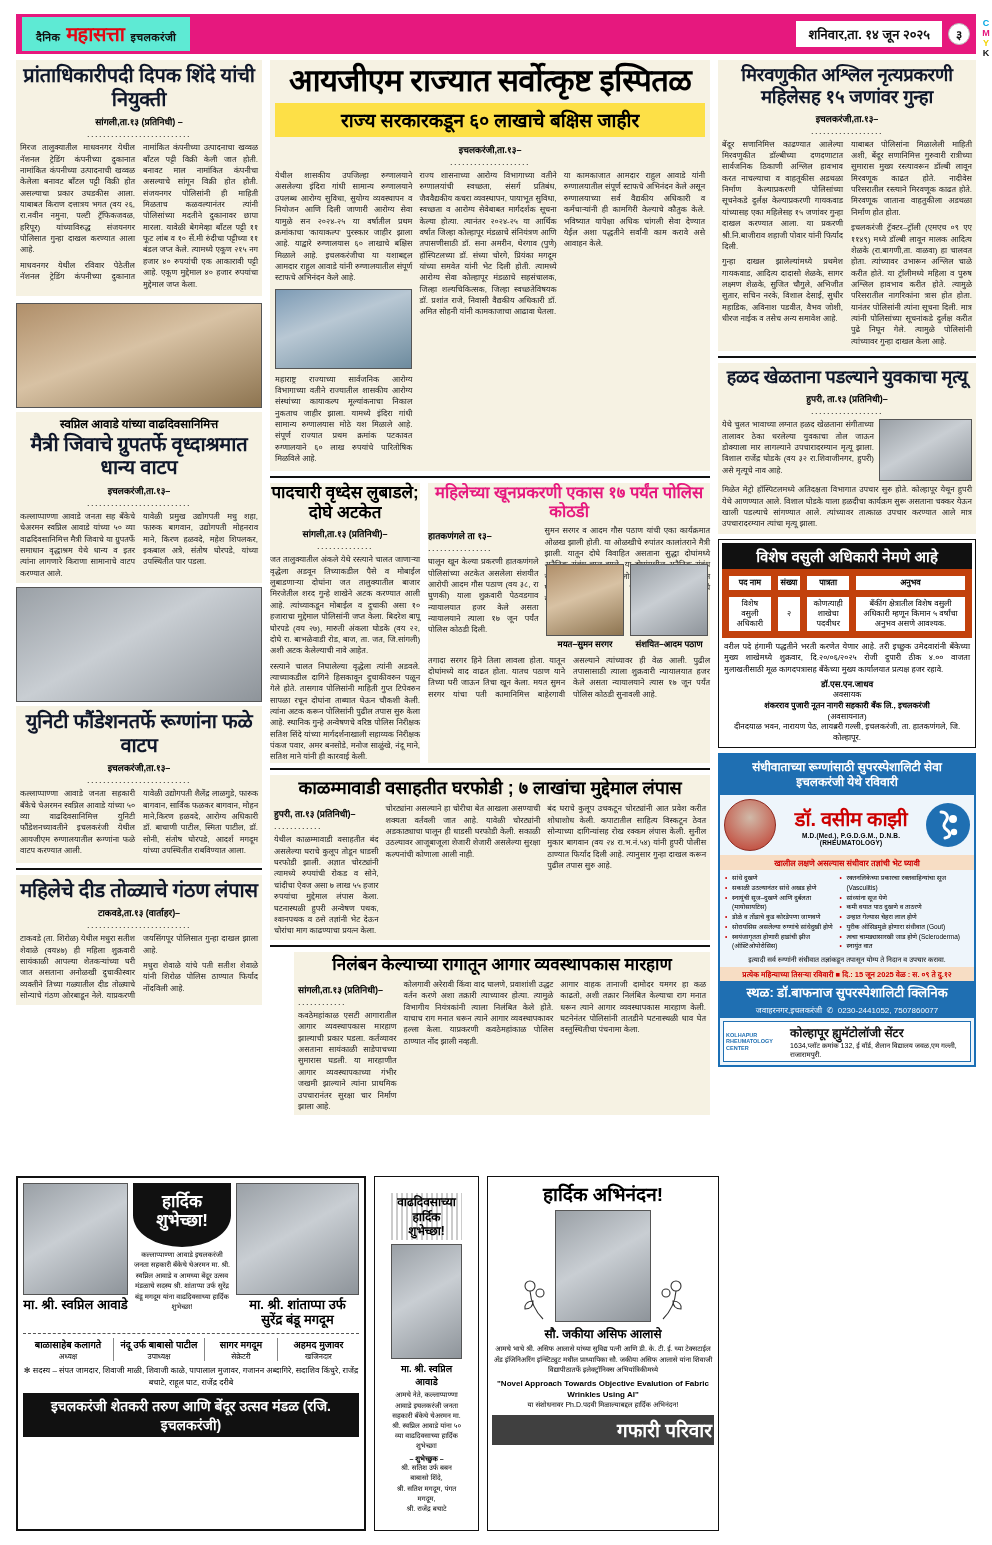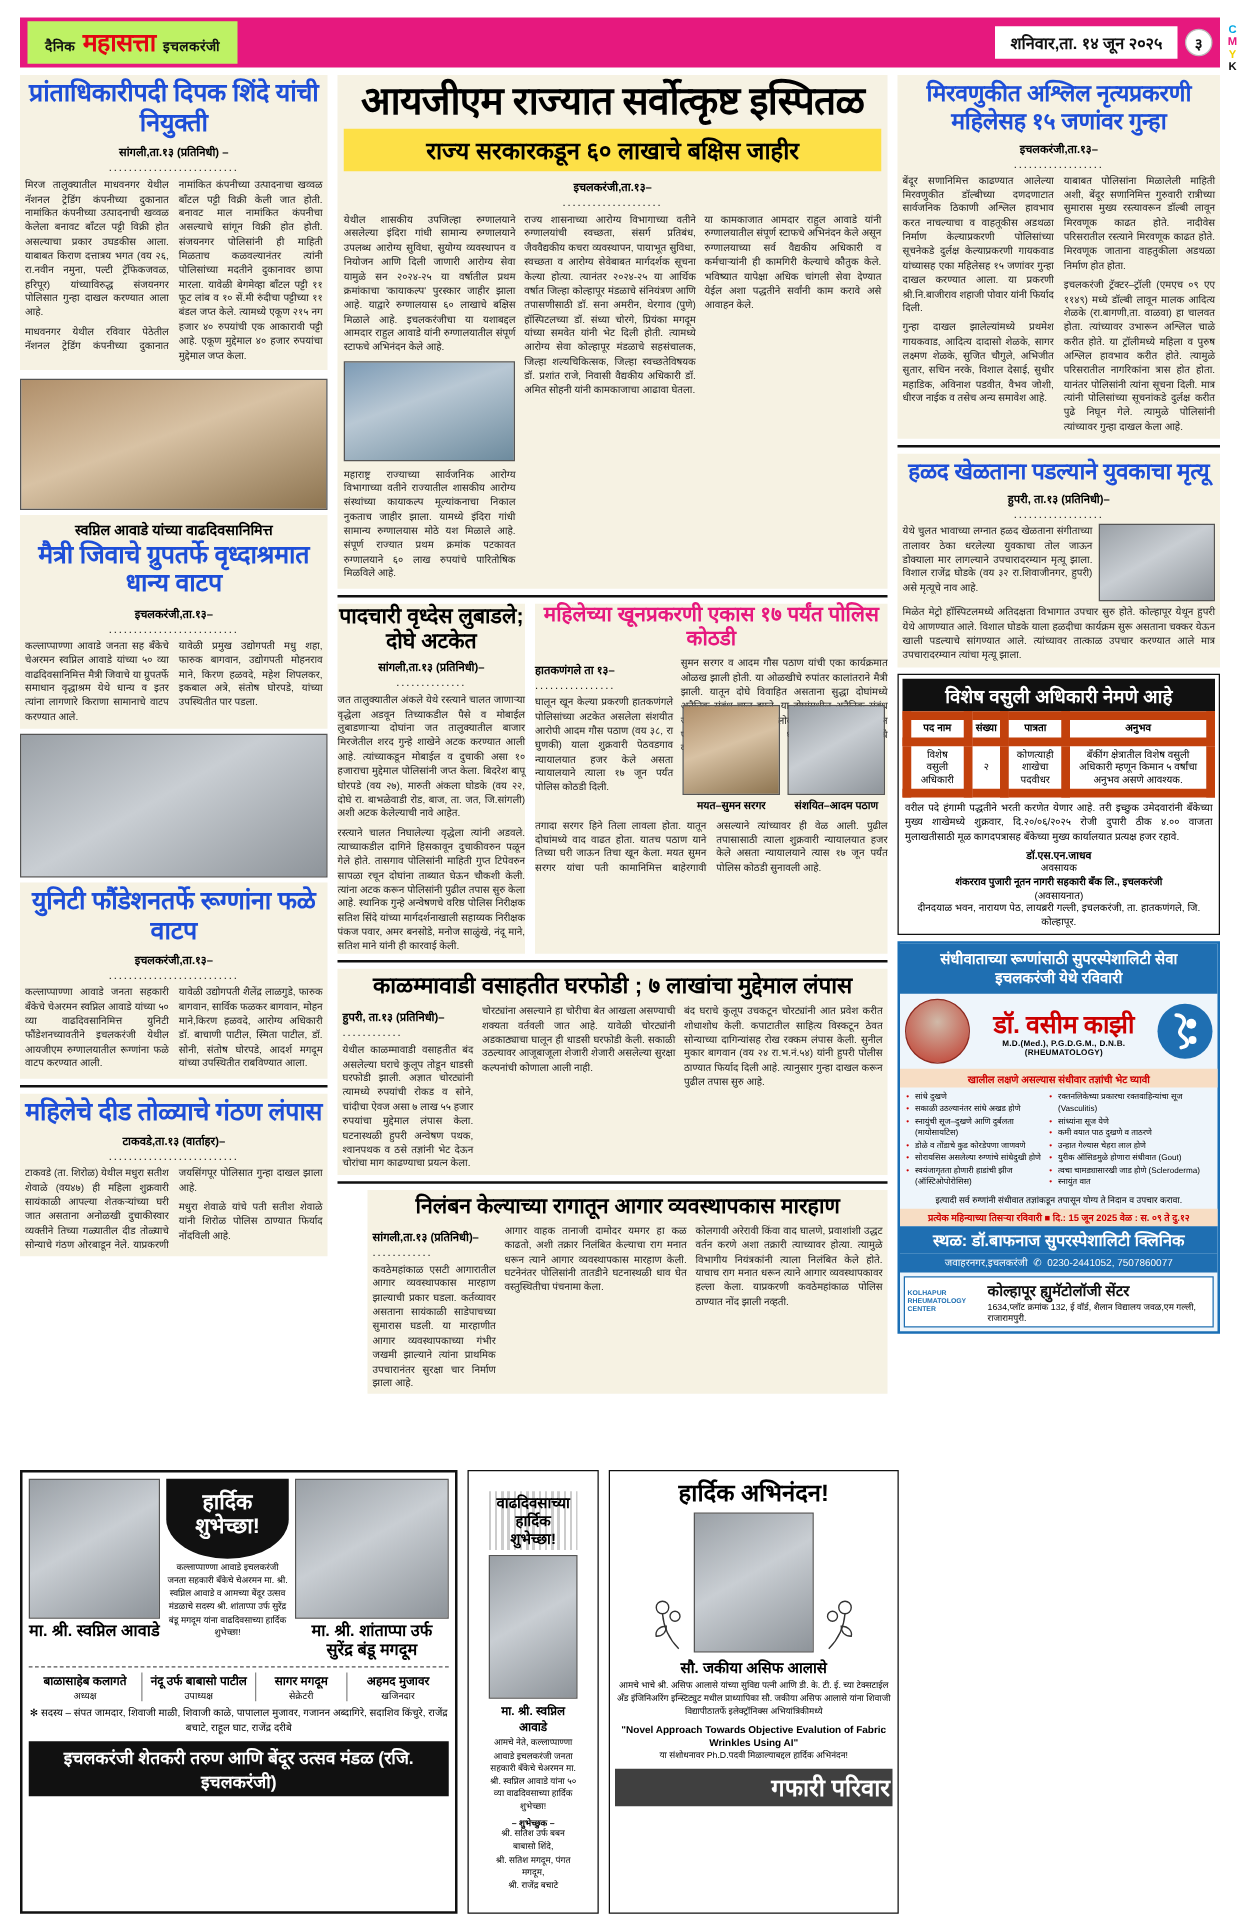--- a/index.html
+++ b/index.html
@@ -13,7 +13,7 @@
 
   
   .masthead { position: relative; height: 40px; background: #e6187e; display:flex; align-items:center; justify-content:space-between; padding: 0 6px; }
-  .mast-name { background:#bef264; padding: 3px 14px 4px 14px; font-size: 15px; letter-spacing:.3px; display:flex; align-items:baseline; gap:6px; }
+  .mast-name { background:#5eead4; padding: 3px 14px 4px 14px; font-size: 15px; letter-spacing:.3px; display:flex; align-items:baseline; gap:6px; }
   .mast-name .d1 { font-size: 11px; color:#111; font-weight:700;}
   .mast-name .d2 { font-size: 20px; color:#e30613; font-weight:800; letter-spacing:-.5px;}
   .mast-name .d3 { font-size: 11px; color:#111; font-weight:700;}

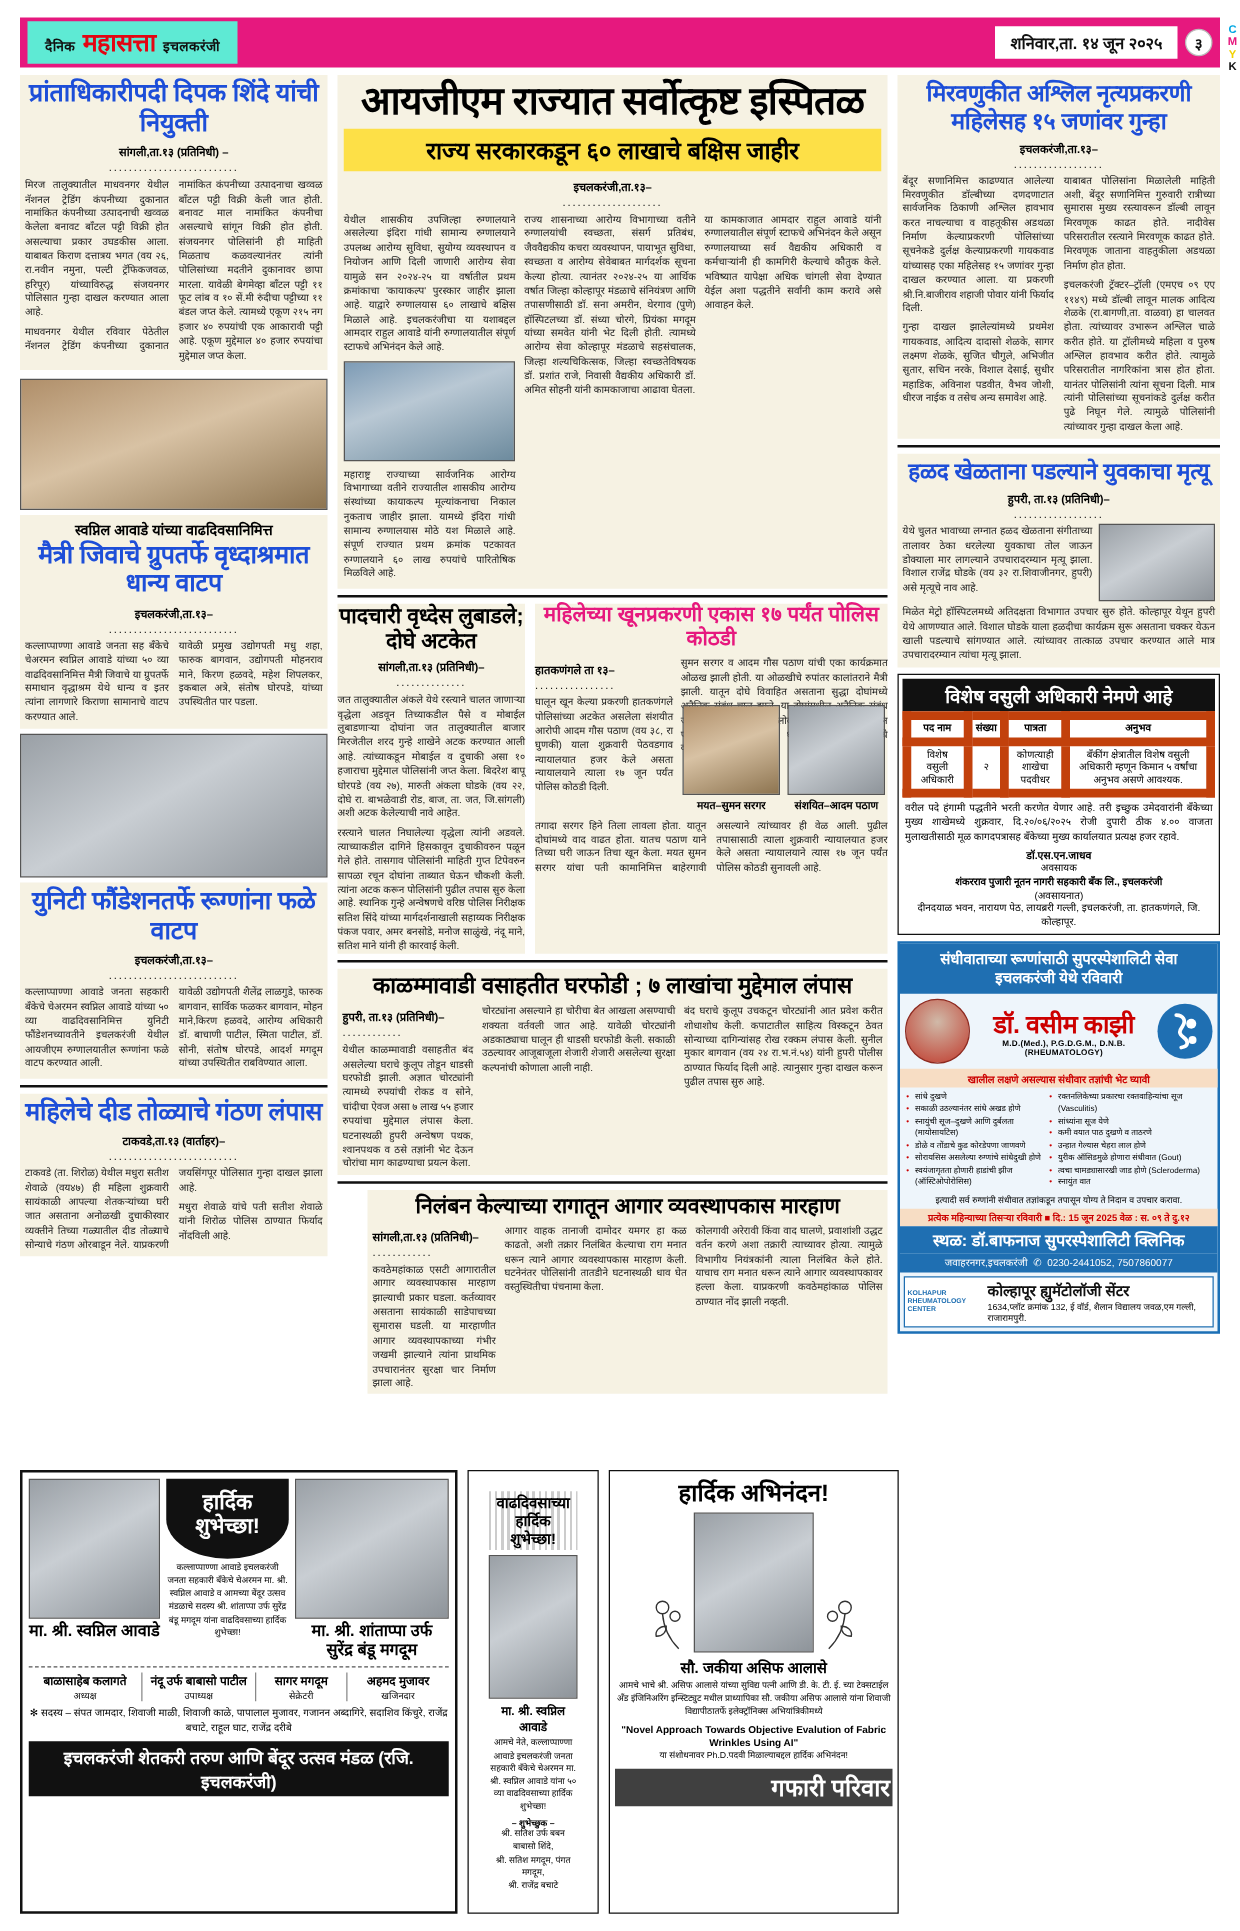--- a/index.html
+++ b/index.html
@@ -33,7 +33,7 @@
   .box { border:1px solid #111; padding:6px 7px; margin-bottom:7px; }
 
   
-  h1.hl { font-size: 20px; line-height: 1.18; text-align:center; font-weight:800; color:#1d4ed8; letter-spacing:-.2px; }
+  h1.hl { font-size: 20px; line-height: 1.18; text-align:center; font-weight:800; color:#0f172a; letter-spacing:-.2px; }
   h1.hl-xl { font-size: 31px; line-height:1.1; text-align:center; font-weight:800; letter-spacing:-.6px; }
   h2.hl { font-size: 17px; line-height:1.2; text-align:center; font-weight:800; }
   .kicker { font-size: 11.5px; text-align:center; font-weight:700; margin-bottom:2px; }

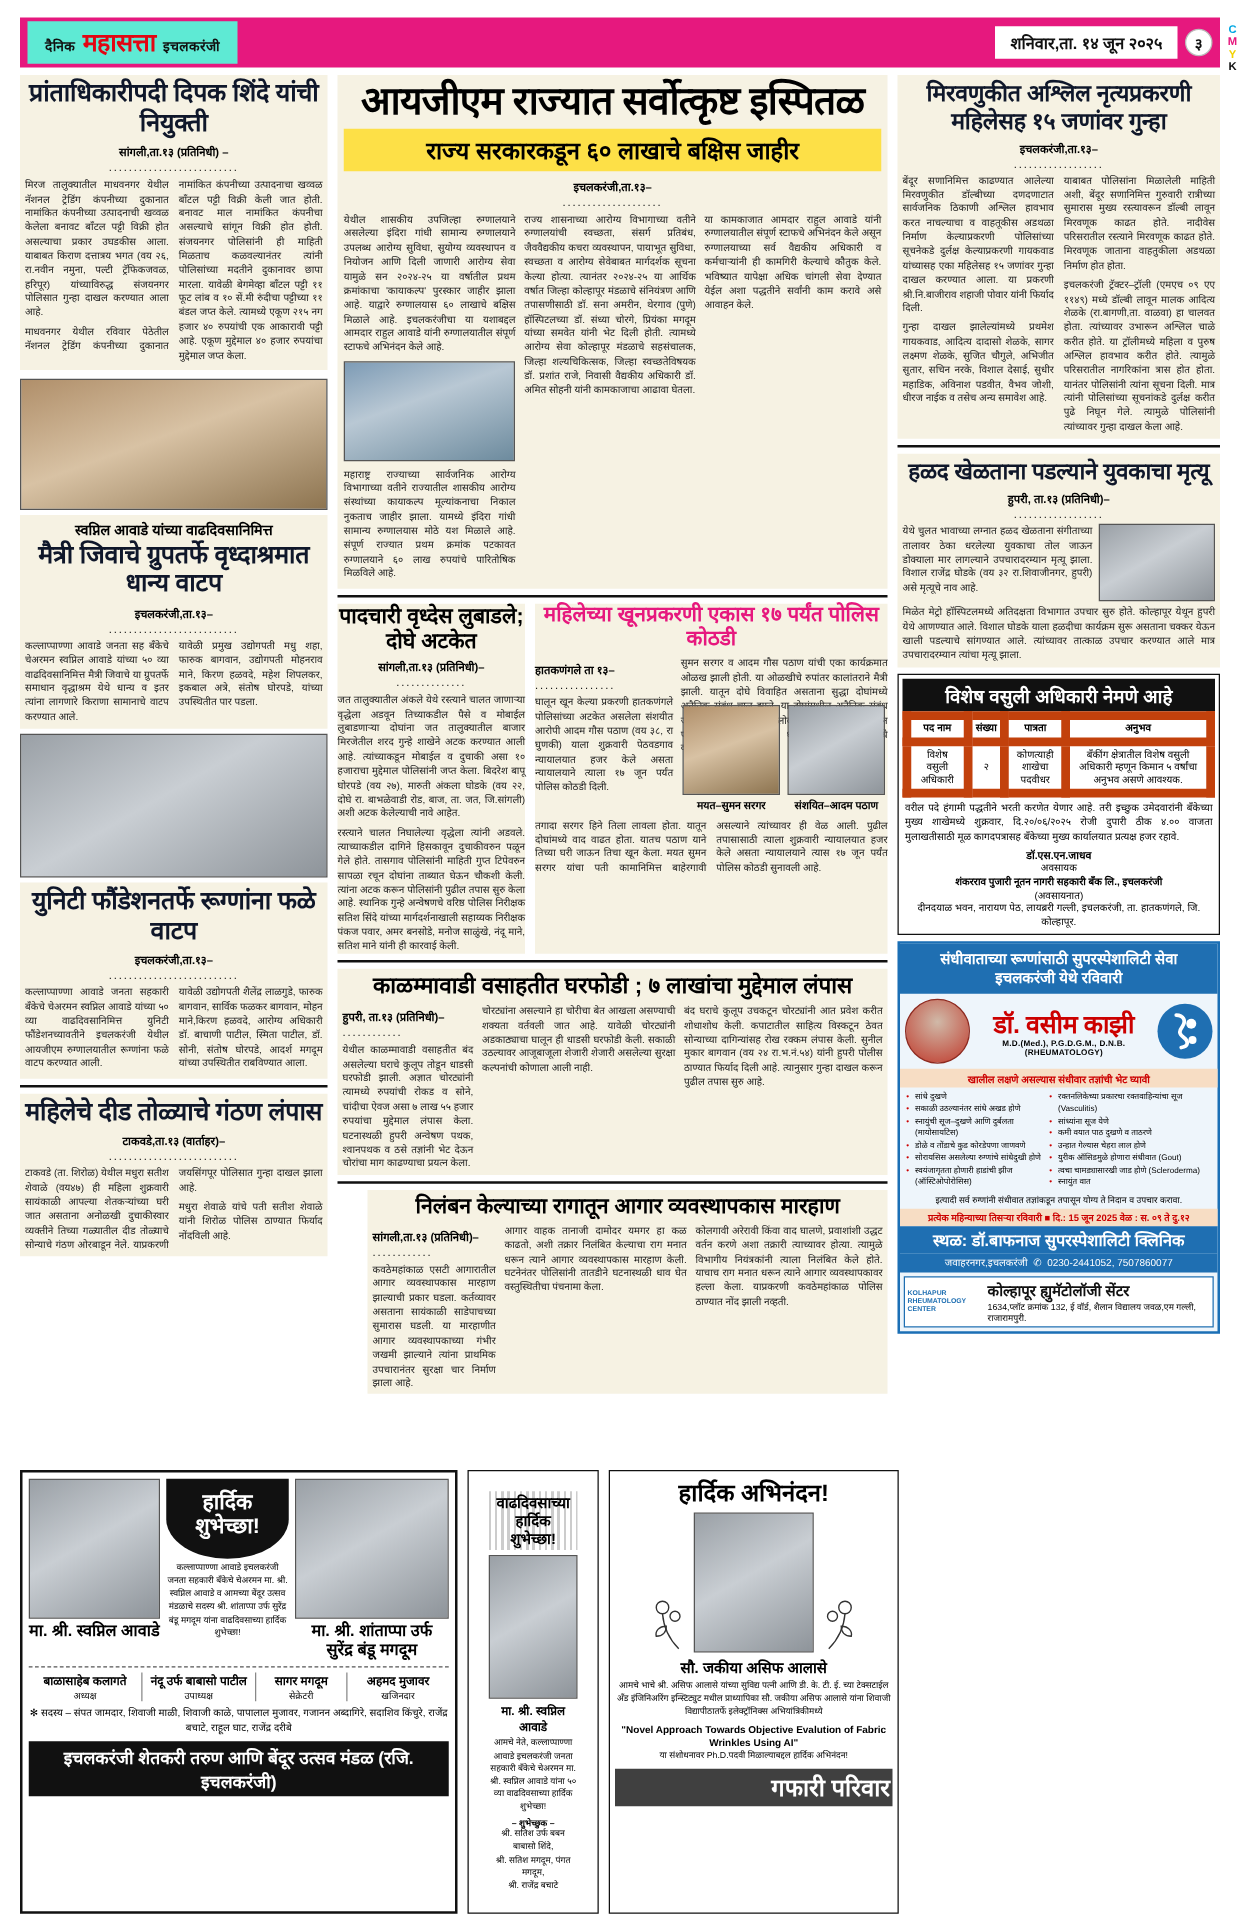--- a/index.html
+++ b/index.html
@@ -264,11 +264,11 @@
               <p>कवठेमहांकाळ एसटी आगारातील आगार व्यवस्थापकास मारहाण झाल्याची प्रकार घडला. कर्तव्यावर असताना सायंकाळी साडेपाचच्या सुमारास घडली. या मारहाणीत आगार व्यवस्थापकाच्या गंभीर जखमी झाल्याने त्यांना प्राथमिक उपचारानंतर सुरक्षा चार निर्माण झाला आहे.</p>
             </div>
           </div>
+          <div class="body-txt" style="width:38%">
+            <p>कोलगावी अरेरावी किंवा वाद घालणे, प्रवाशांशी उद्धट वर्तन करणे अशा तक्रारी त्याच्यावर होत्या. त्यामुळे विभागीय नियंत्रकांनी त्याला निलंबित केले होते. याचाच राग मनात धरून त्याने आगार व्यवस्थापकावर हल्ला केला. याप्रकरणी कवठेमहांकाळ पोलिस ठाण्यात नोंद झाली नव्हती.</p>
+          </div>
           <div class="body-txt" style="width:37%">
             <p>आगार वाहक तानाजी दामोदर यमगर हा कळ काढतो, अशी तक्रार निलंबित केल्याचा राग मनात धरून त्याने आगार व्यवस्थापकास मारहाण केली. घटनेनंतर पोलिसांनी तातडीने घटनास्थळी धाव घेत वस्तुस्थितीचा पंचनामा केला.</p>
-          </div>
-          <div class="body-txt" style="width:38%">
-            <p>कोलगावी अरेरावी किंवा वाद घालणे, प्रवाशांशी उद्धट वर्तन करणे अशा तक्रारी त्याच्यावर होत्या. त्यामुळे विभागीय नियंत्रकांनी त्याला निलंबित केले होते. याचाच राग मनात धरून त्याने आगार व्यवस्थापकावर हल्ला केला. याप्रकरणी कवठेमहांकाळ पोलिस ठाण्यात नोंद झाली नव्हती.</p>
           </div>
         </div>
       </div>

